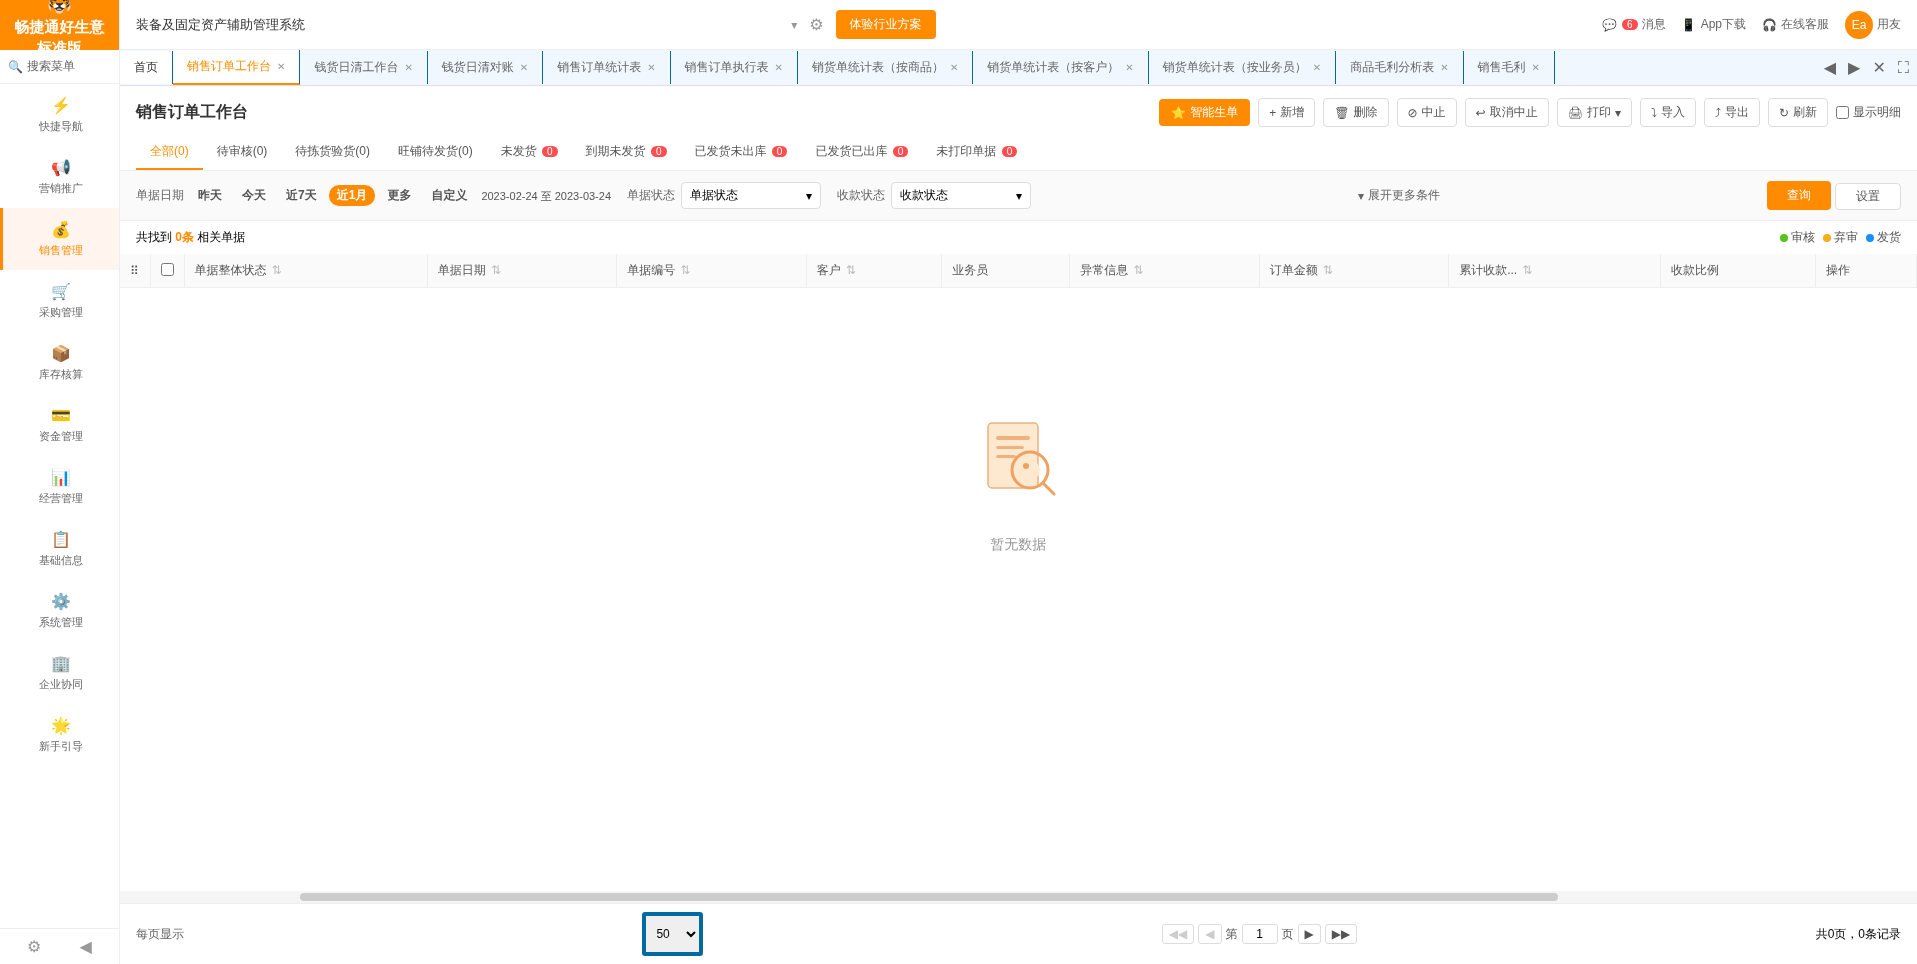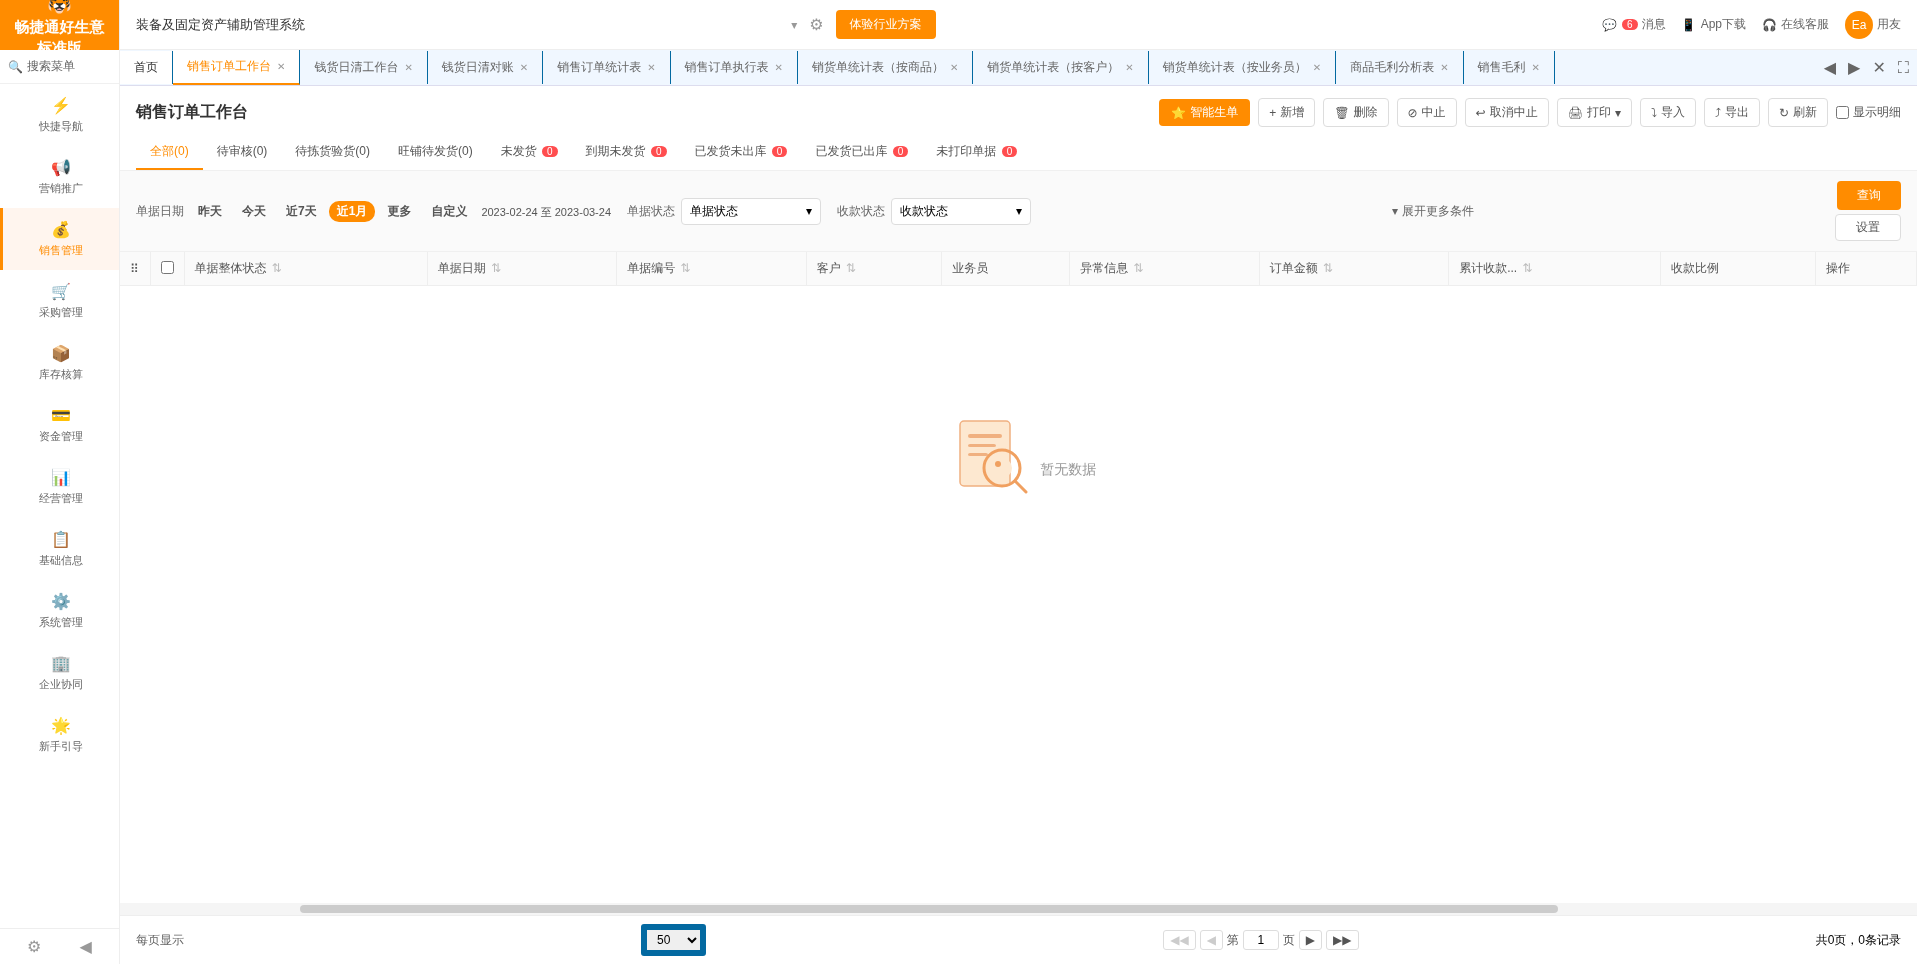--- a/index.html
+++ b/index.html
@@ -361,7 +361,7 @@
           <span>展开更多条件</span>
         </div>
       </div>
-      <div style="display:flex;flex-direction:column;gap:4px;align-items:flex-end;justify-content:space-between;">
+      <div style="display:flex;flex-direction:row;gap:4px;align-items:flex-end;justify-content:space-between;">
         <button style="background:#ff8c00;color:white;border:none;padding:6px 20px;border-radius:4px;cursor:pointer;font-size:12px;">查询</button>
         <button style="background:white;color:#555;border:1px solid #ddd;padding:4px 20px;border-radius:4px;cursor:pointer;font-size:12px;">设置</button>
       </div>

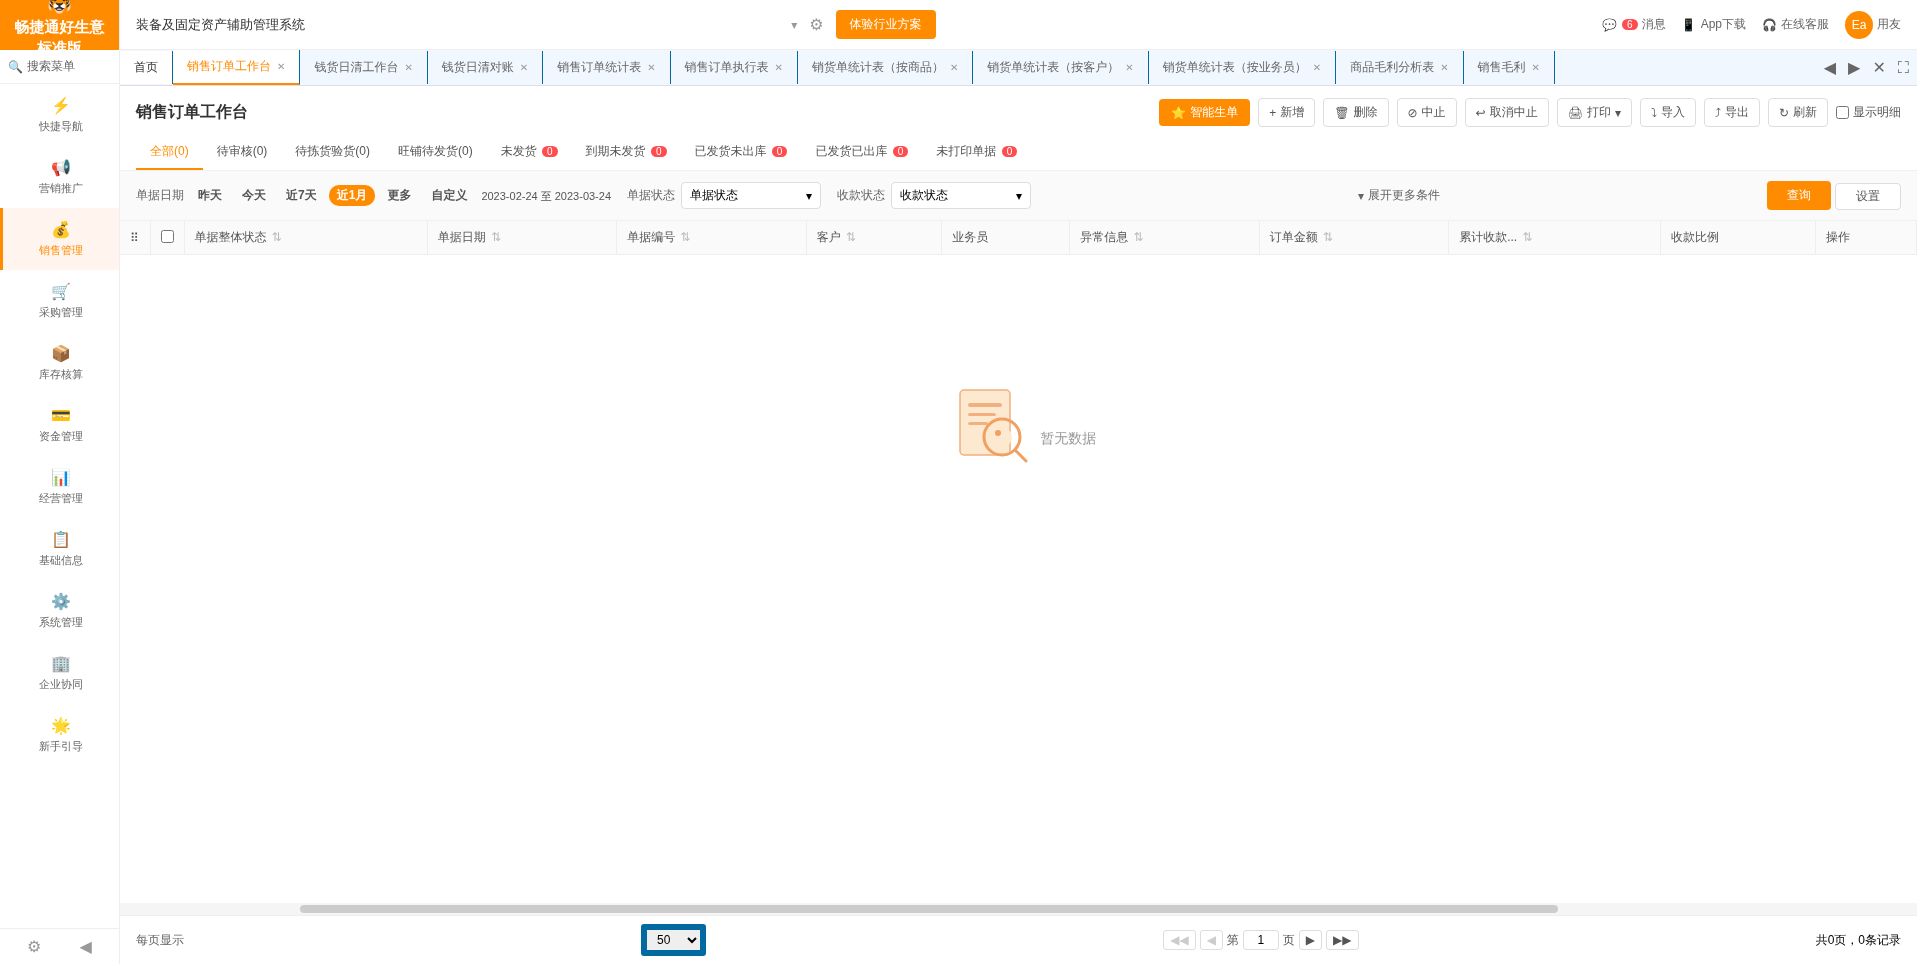--- a/index.html
+++ b/index.html
@@ -367,6 +367,27 @@
       </div>
     </div>
 
+    <div class="result-bar">
+      <div>
+        <span>共找到</span>
+        <span style="color:#ff8c00;font-weight:bold;"> 0条 </span>
+        <span>相关单据</span>
+      </div>
+      <div class="result-actions">
+        <div class="result-action-btn">
+          <span class="dot" style="background:#52c41a;"></span>
+          <span>审核</span>
+        </div>
+        <div class="result-action-btn">
+          <span class="dot" style="background:#faad14;"></span>
+          <span>弃审</span>
+        </div>
+        <div class="result-action-btn">
+          <span class="dot" style="background:#1890ff;"></span>
+          <span>发货</span>
+        </div>
+      </div>
+    </div>
 
     <div class="table-container">
       <table>

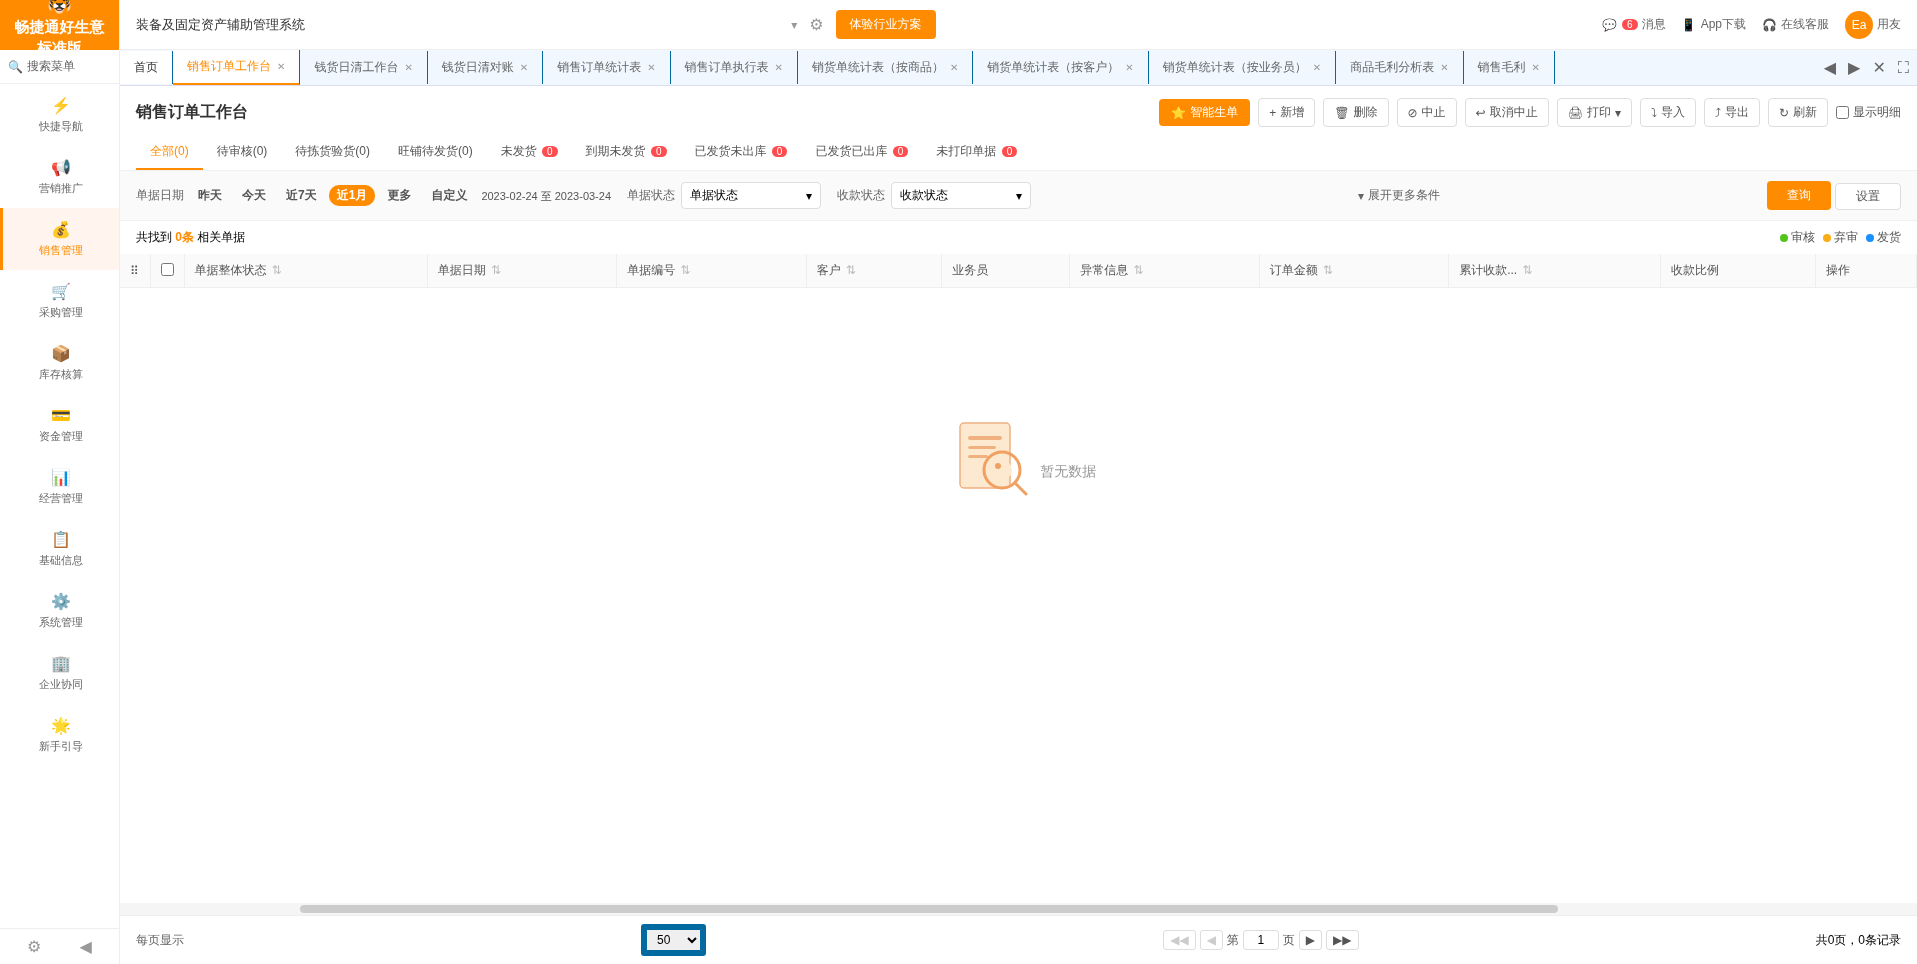--- a/index.html
+++ b/index.html
@@ -81,7 +81,7 @@
     td { padding: 10px; border-bottom: 1px solid #f5f5f5; color: #333; }
 
     
-    .empty-state { display: flex; flex-direction: row; align-items: center; justify-content: center; padding: 60px 20px; text-align: right; }
+    .empty-state { display: flex; flex-direction: column; align-items: center; justify-content: center; padding: 60px 20px; text-align: right; }
     .empty-text { color: #999; font-size: 14px; }
 
     

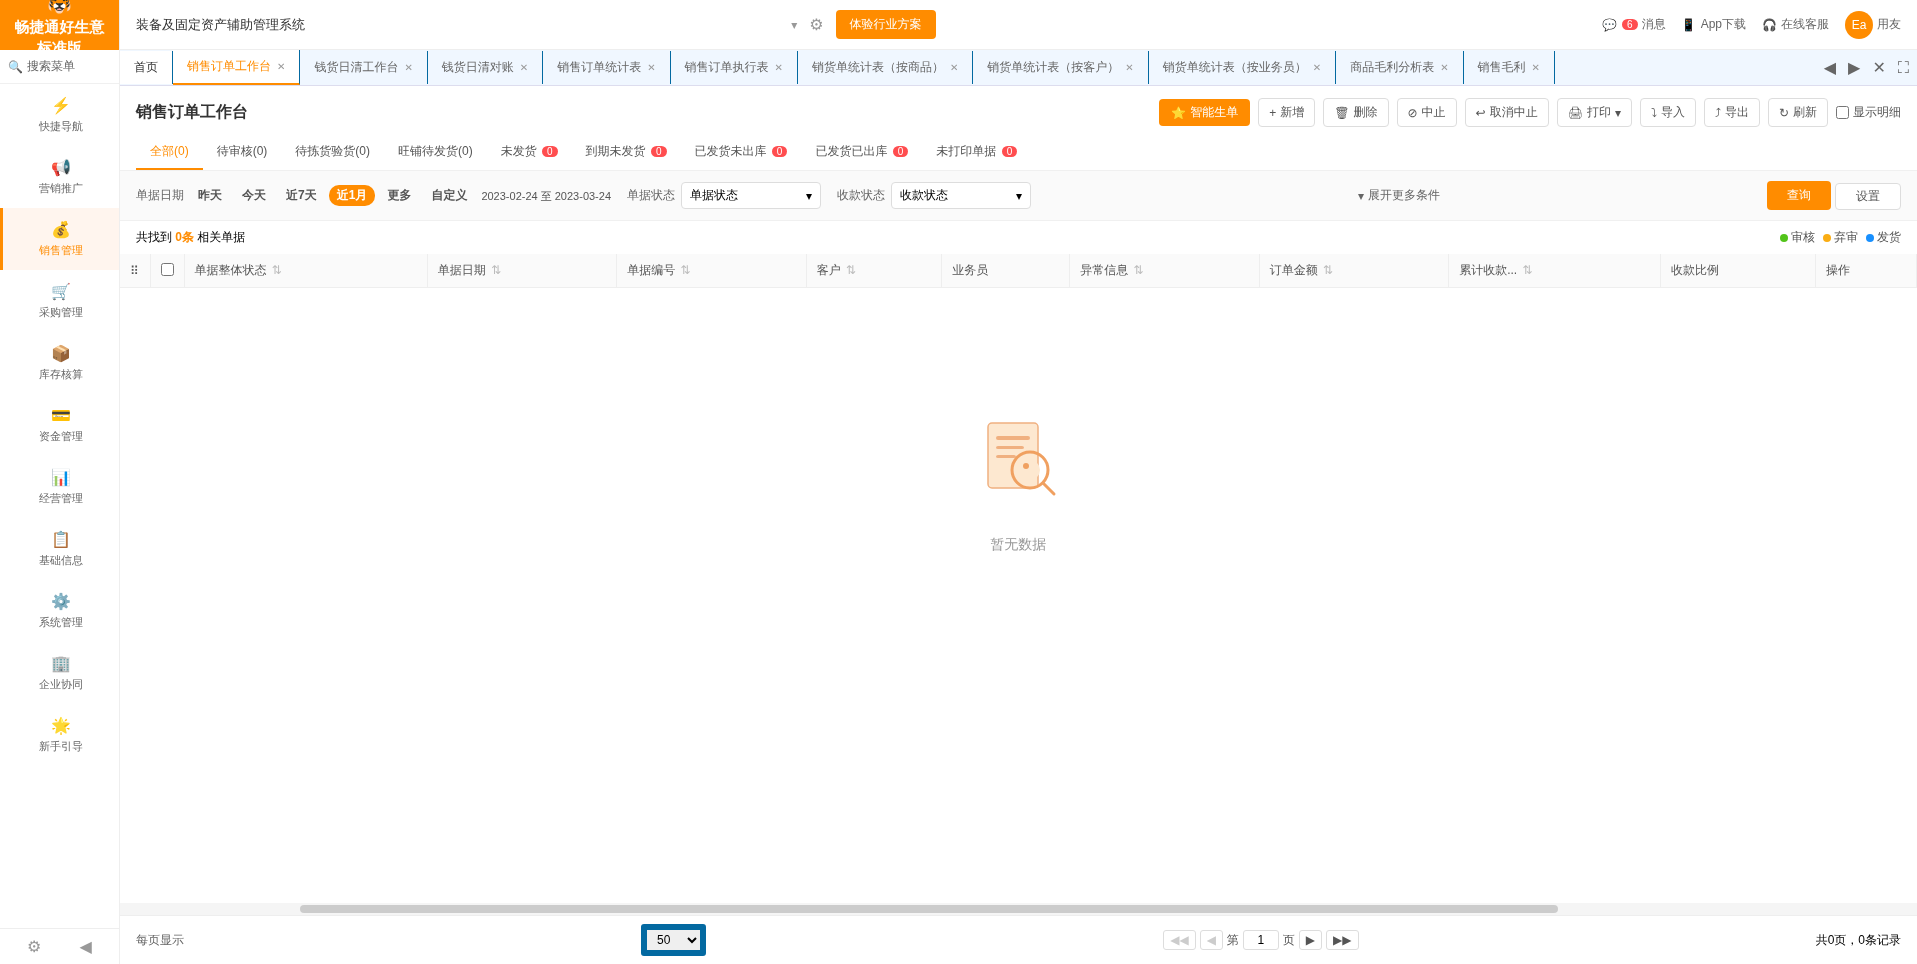--- a/index.html
+++ b/index.html
@@ -87,7 +87,7 @@
     
     .footer { padding: 8px 16px; border-top: 1px solid #eee; display: flex; align-items: center; justify-content: space-between; gap: 8px; background: white; }
     .footer-label { color: #666; }
-    .footer-select { border: 6px solid #0369a1; border-radius: 3px; padding: 2px 6px; }
+    .footer-select { border: 4px solid #0369a1; border-radius: 3px; padding: 10px 6px; }
     .footer-pagination { display: flex; align-items: center; gap: 4px; color: #555; }
     .footer-pagination button { border: 1px solid #ddd; background: white; padding: 2px 6px; cursor: pointer; border-radius: 3px; color: #555; }
     .footer-pagination button:disabled { color: #ccc; cursor: default; }

